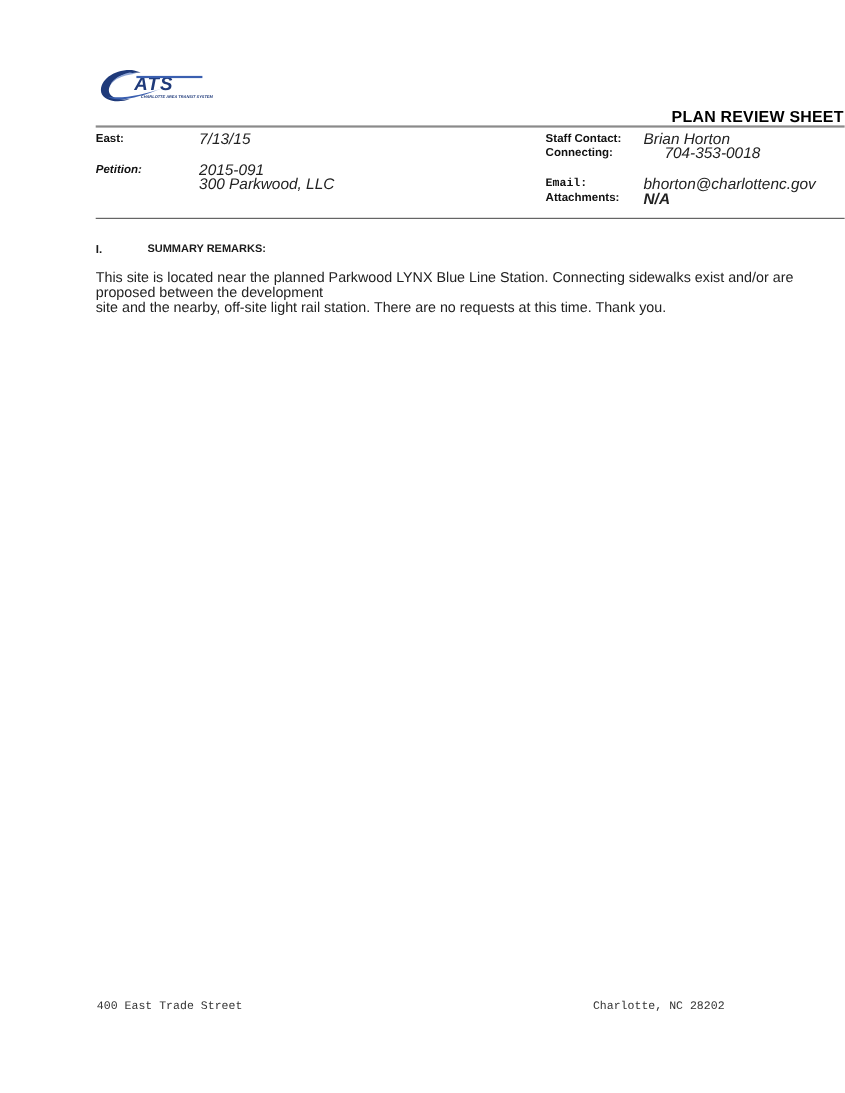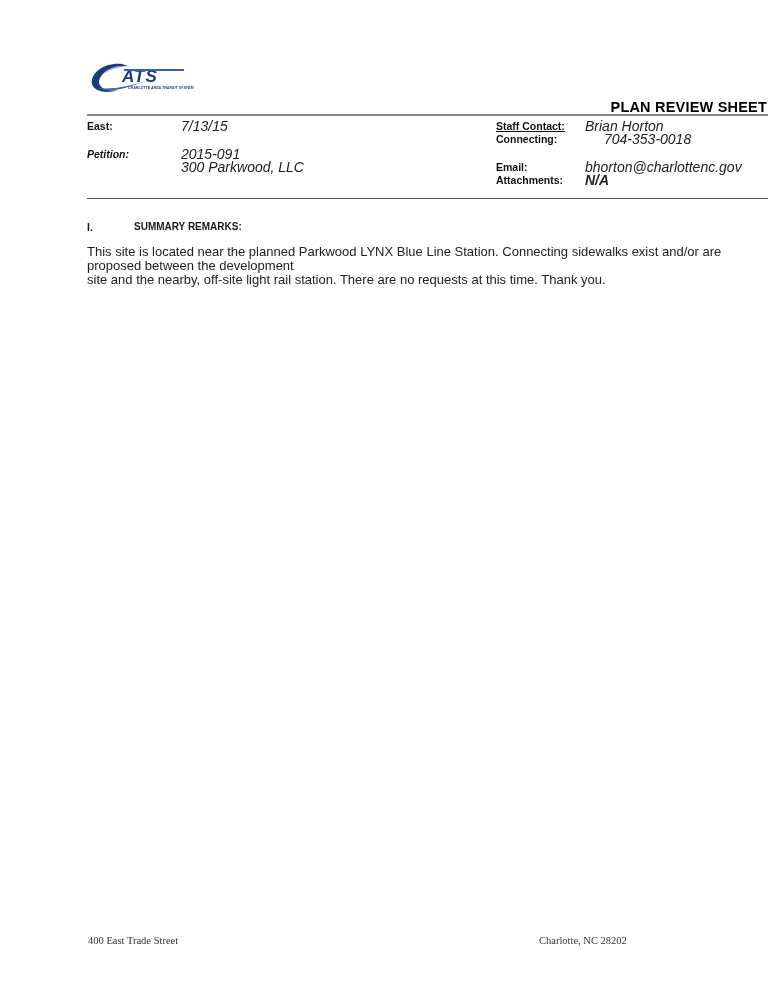--- a/index.html
+++ b/index.html
@@ -68,7 +68,7 @@
   <div class="field-value" style="left:137px; top:148px;">2015-091</div>
   <div class="field-value" style="left:137px; top:161px;">300 Parkwood, LLC</div>
 
-  <div class="field-label" style="left:452px; top:120px;text-decoration:underline;">Staff Contact:</div>
+  <div class="field-label" style="left:452px; top:120px;">Staff Contact:</div>
   <div class="field-value" style="left:541px; top:120px;">Brian Horton</div>
 
   <div class="field-label" style="left:452px; top:133px;">Connecting:</div>

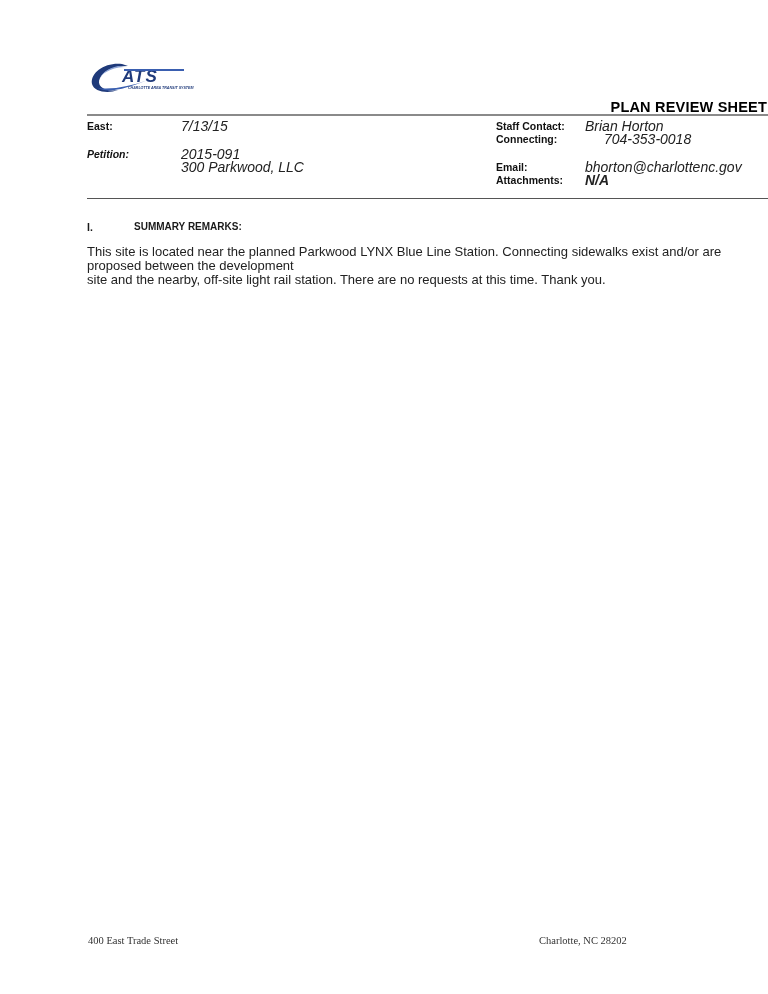--- a/index.html
+++ b/index.html
@@ -74,7 +74,7 @@
   <div class="field-label" style="left:452px; top:133px;">Connecting:</div>
   <div class="field-value" style="left:560px; top:133px;">704-353-0018</div>
 
-  <div class="field-label" style="left:452px; top:161px;">Email:</div>
+  <div class="field-label" style="left:452px; top:161px;font-family:Liberation Mono, monospace;">Email:</div>
   <div class="field-value" style="left:541px; top:161px;">bhorton@charlottenc.gov</div>
 
   <div class="field-label" style="left:452px; top:174px;">Attachments:</div>

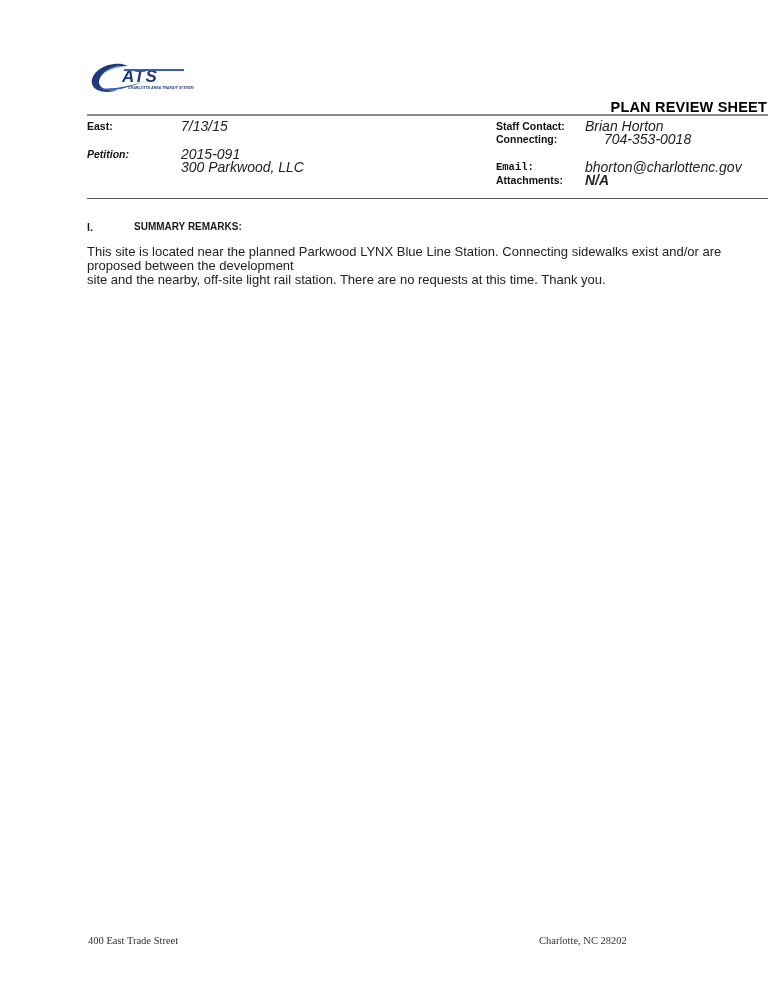--- a/index.html
+++ b/index.html
@@ -33,8 +33,8 @@
     }
 
     .footer {
-      position: absolute; top: 935px;
-      font-family: Liberation Serif, serif;
+      position: absolute; top: 909px;
+      font-family: Liberation Mono, monospace;
       font-size: 10.5px; color: #333;
     }
     .footer.left { left: 44px; }

